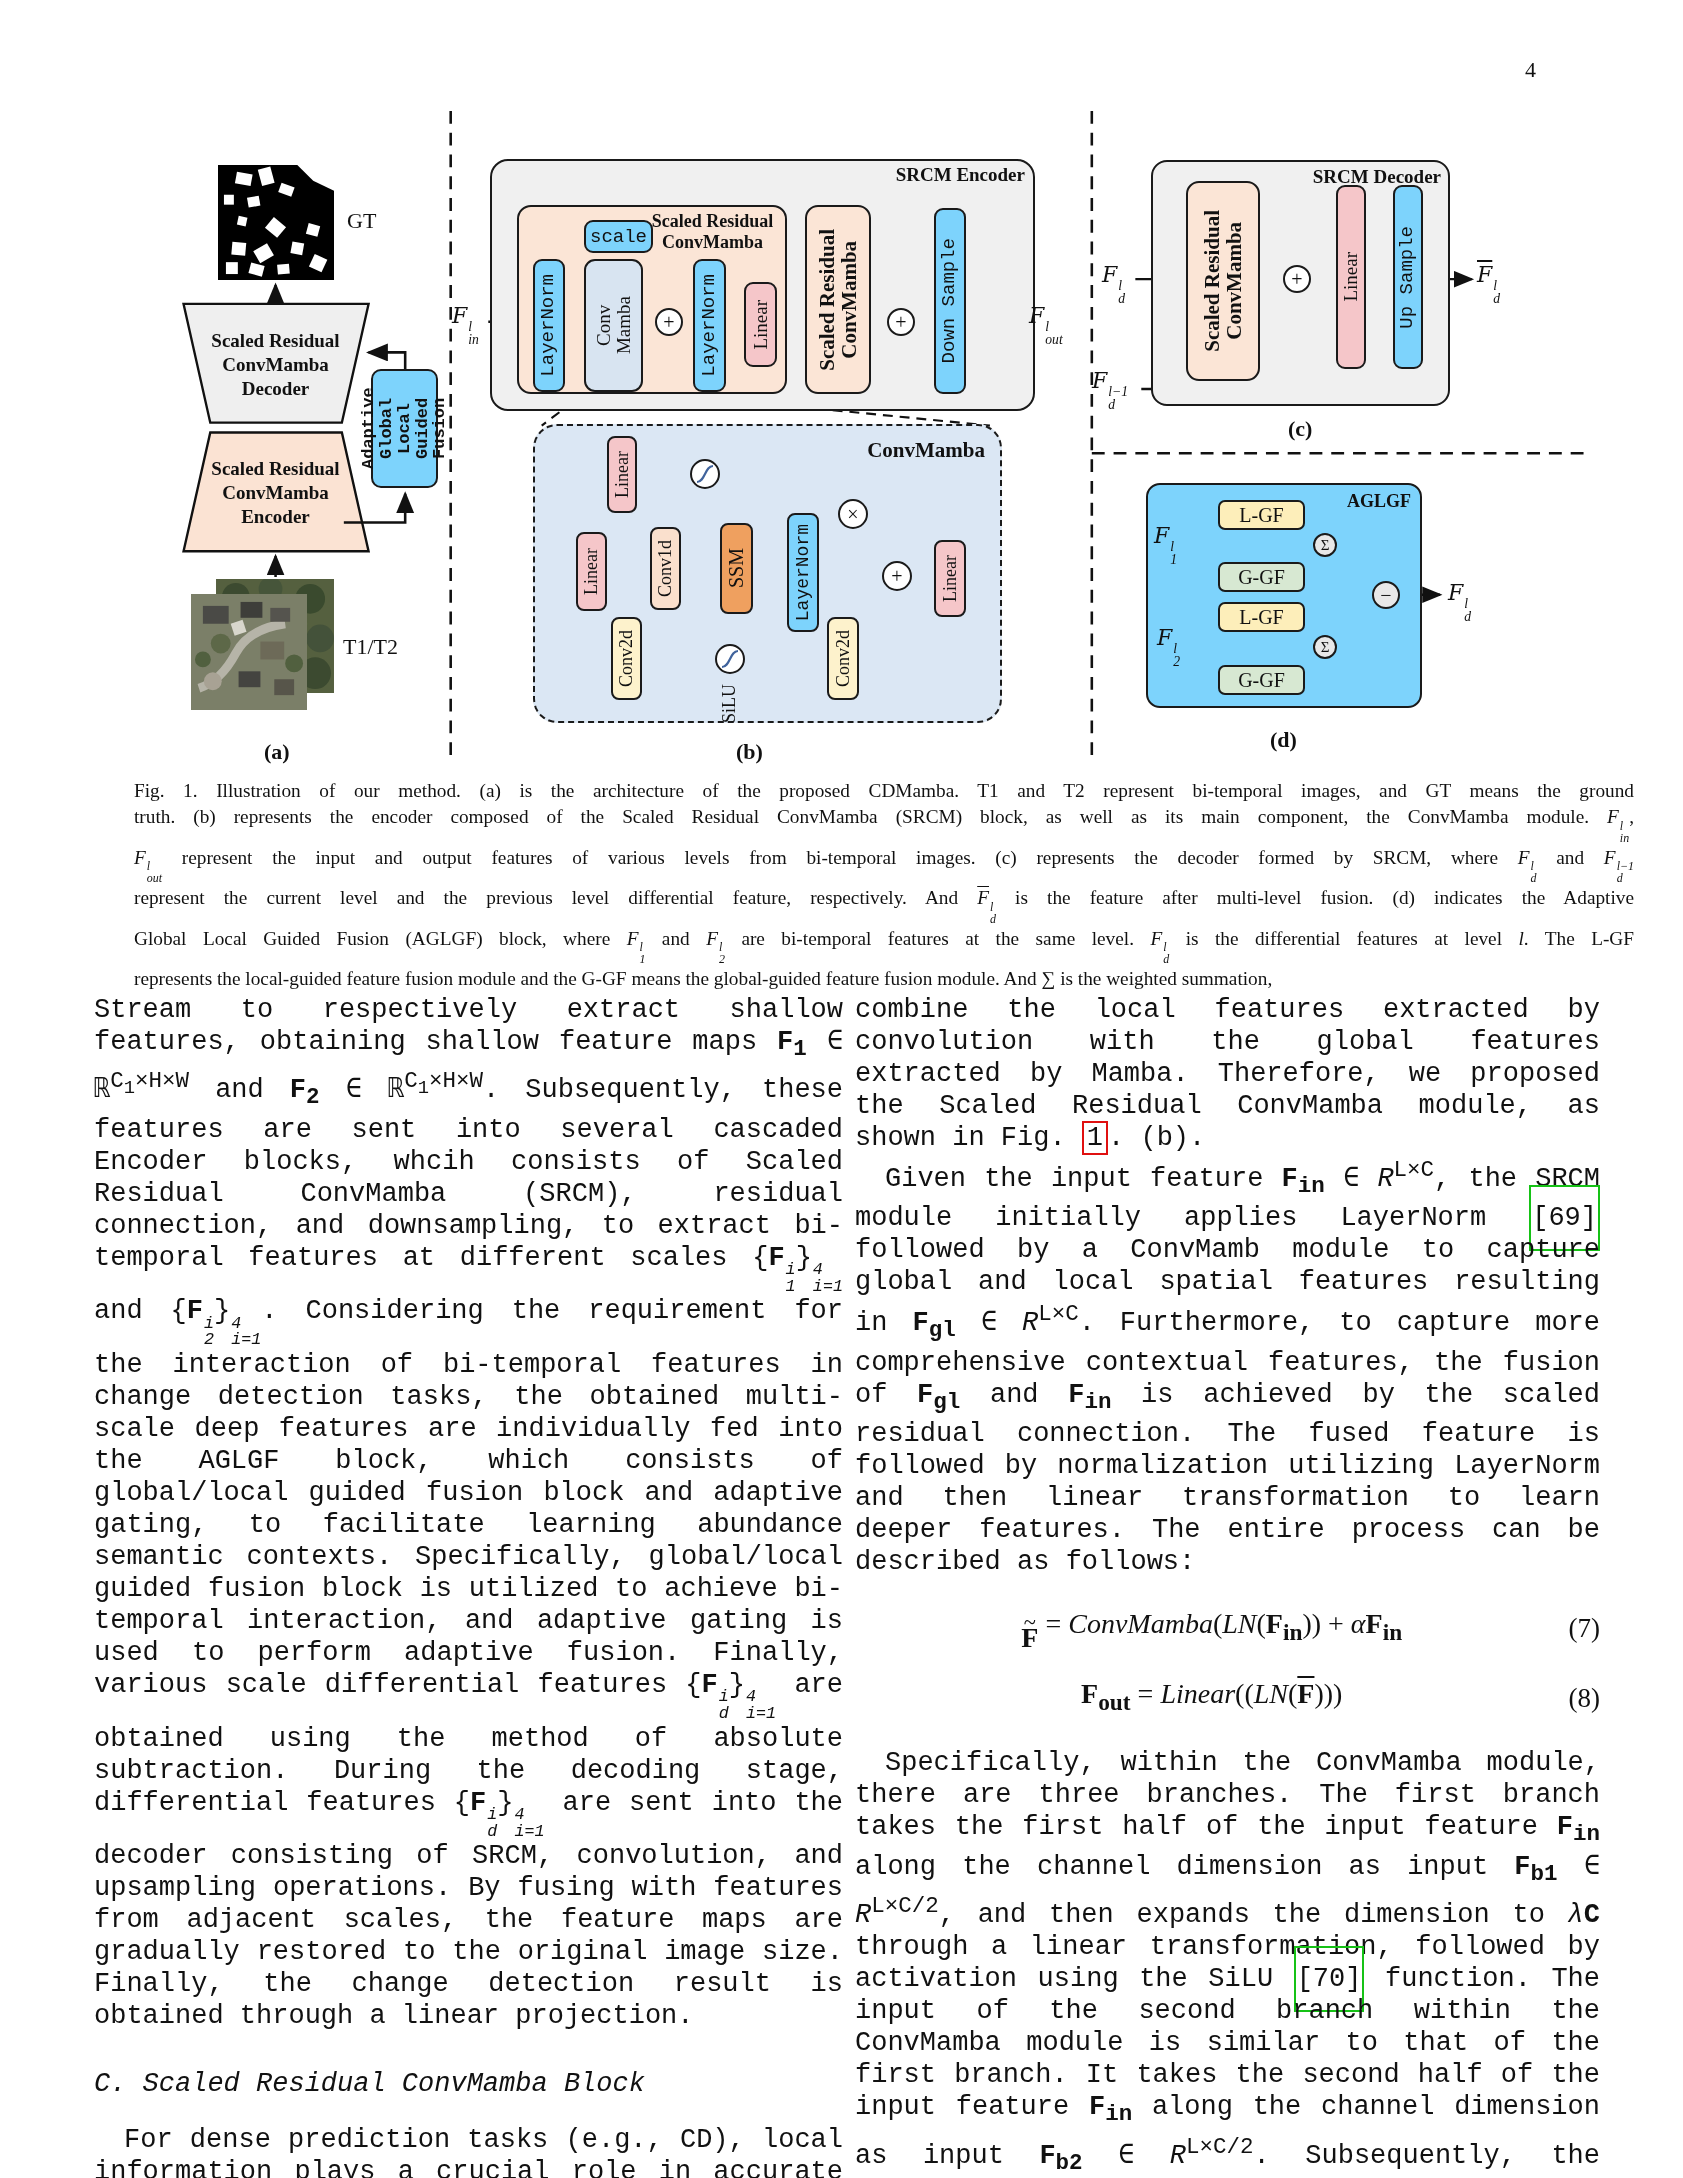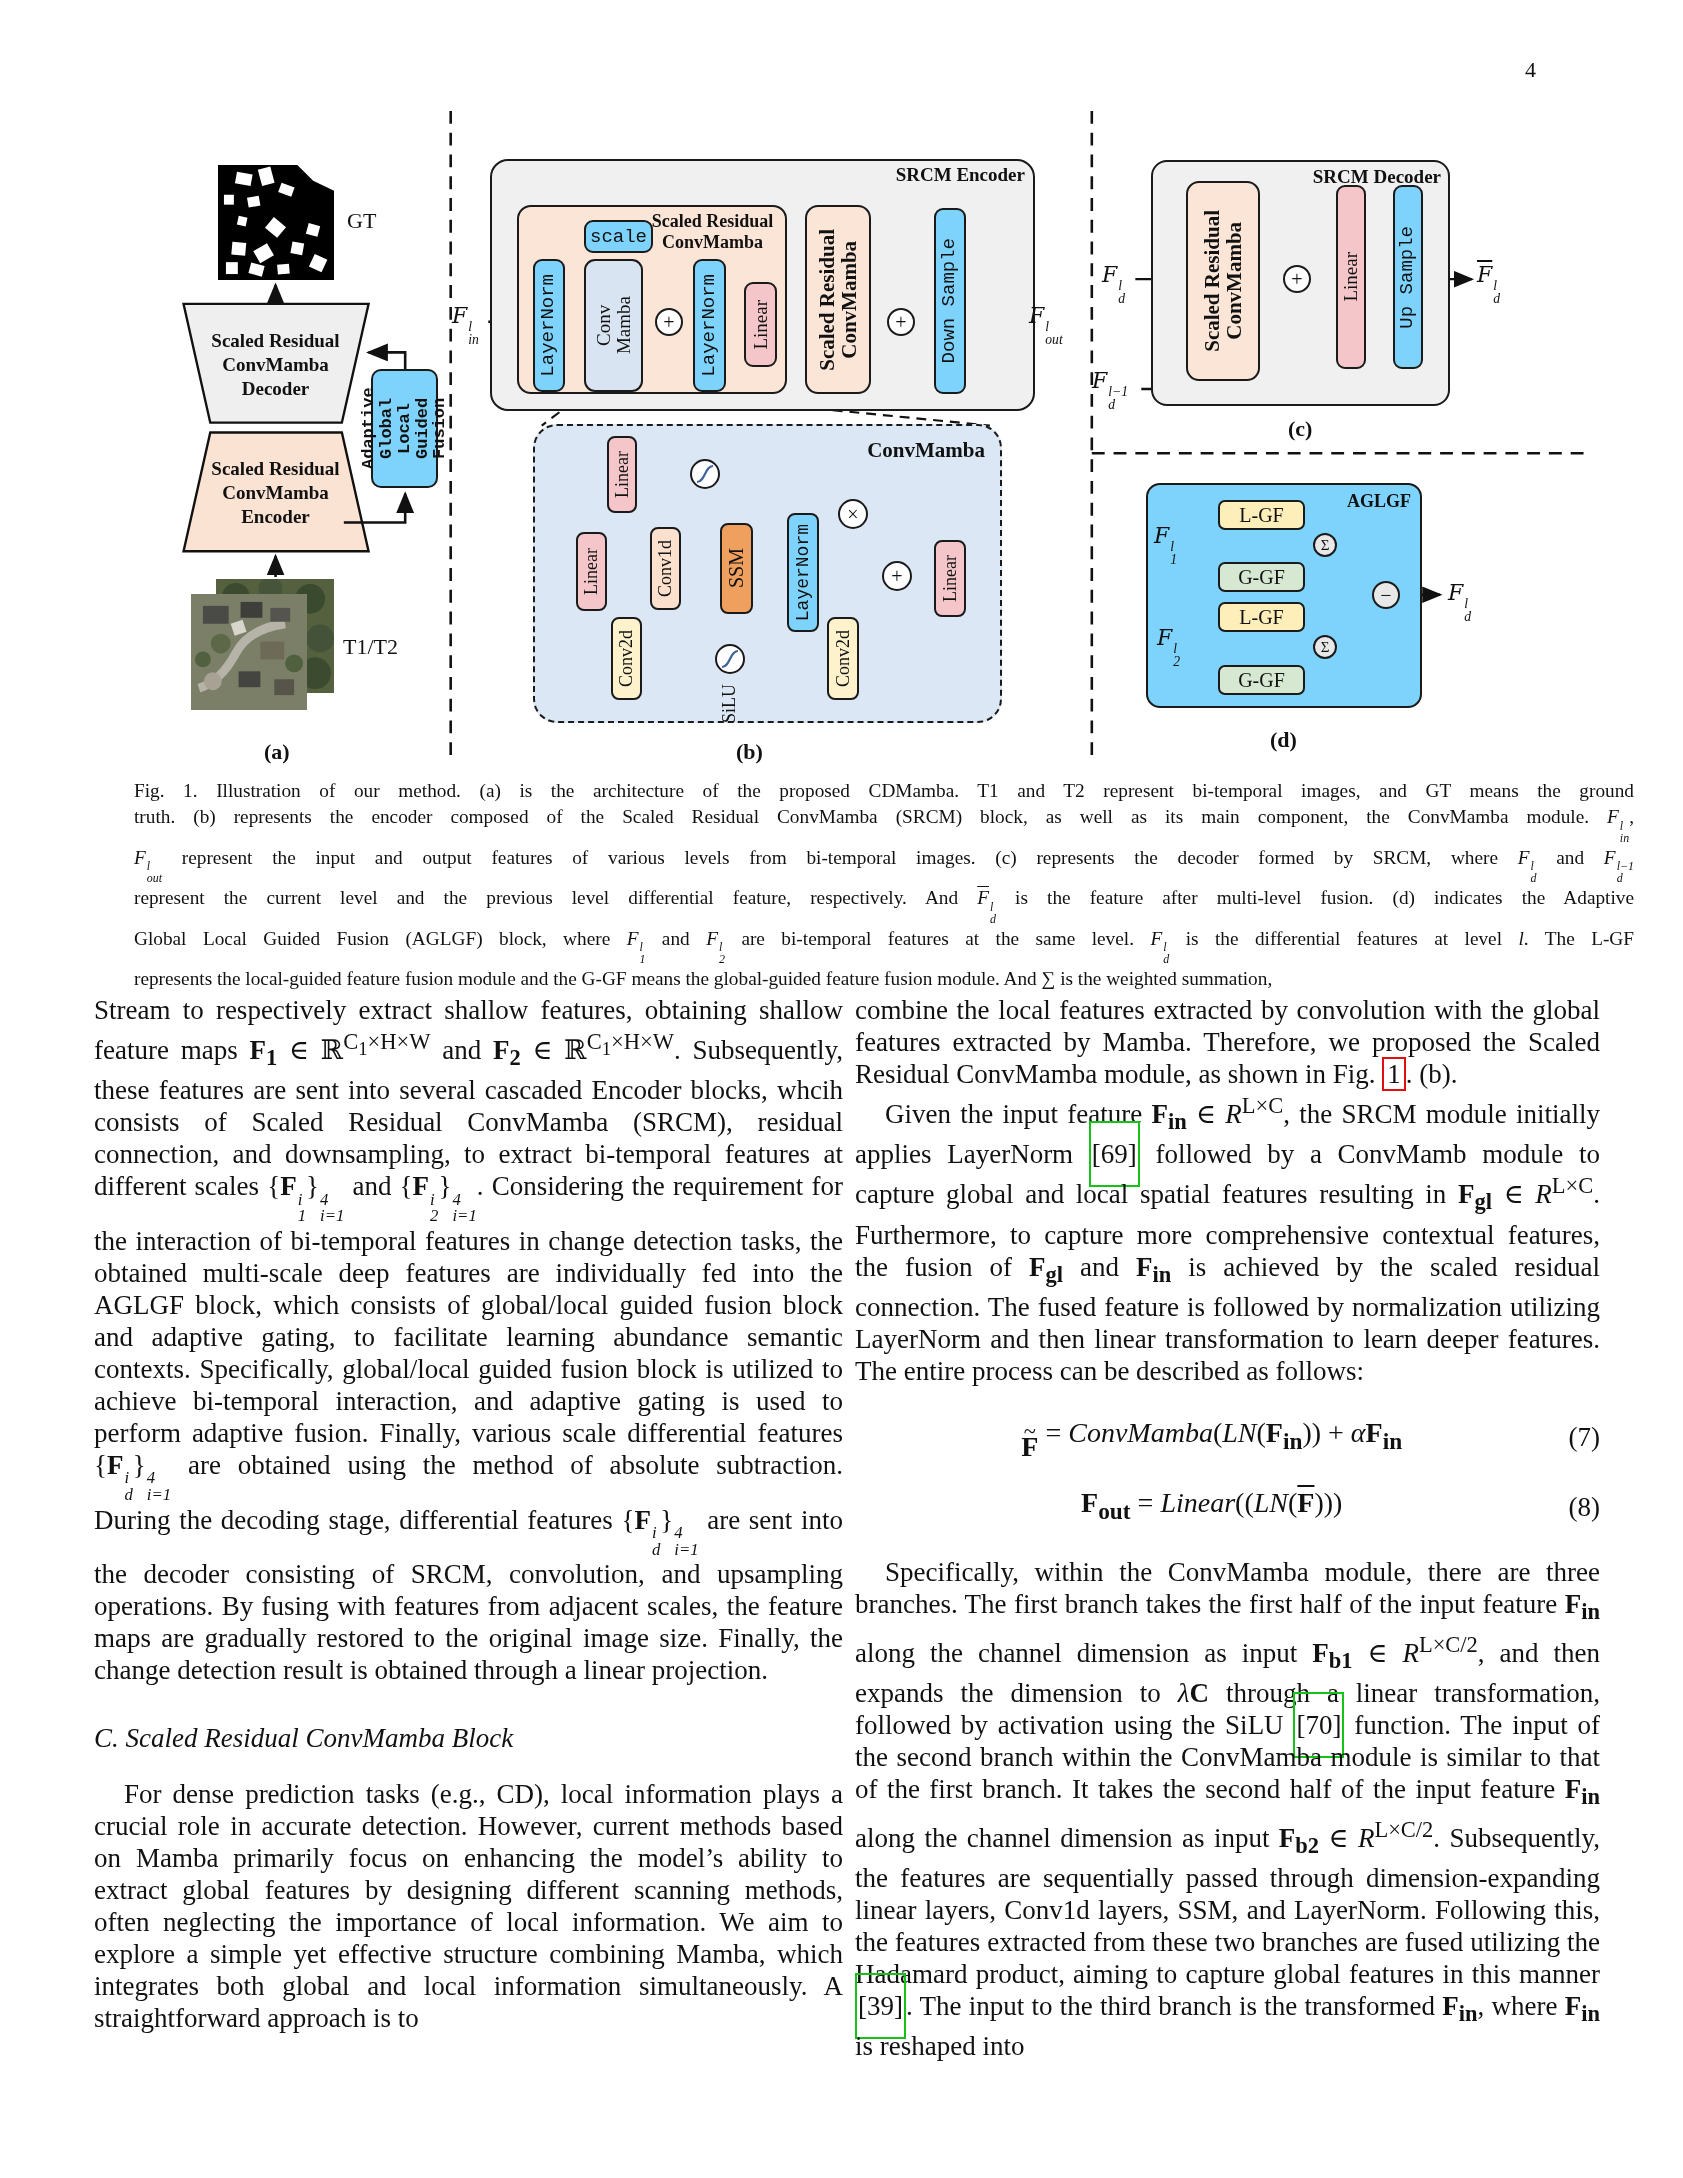--- a/index.html
+++ b/index.html
@@ -46,7 +46,7 @@
   .col{position:absolute;top:994px;font-size:27px;line-height:32px;text-align:justify;hyphens:none;}
   #col-left{left:94px;width:749px;}
   #col-right{left:855px;width:745px;}
-  .para{margin:0;}
+  .para{margin:0;font-family:Liberation Mono, monospace;}
   .indent{text-indent:30px;}
   .heading{font-style:italic;font-size:27px;margin:36px 0 24px 0;text-align:left;text-indent:0;}
   .refr{border:2px solid #e01010;padding:0 3px;}

